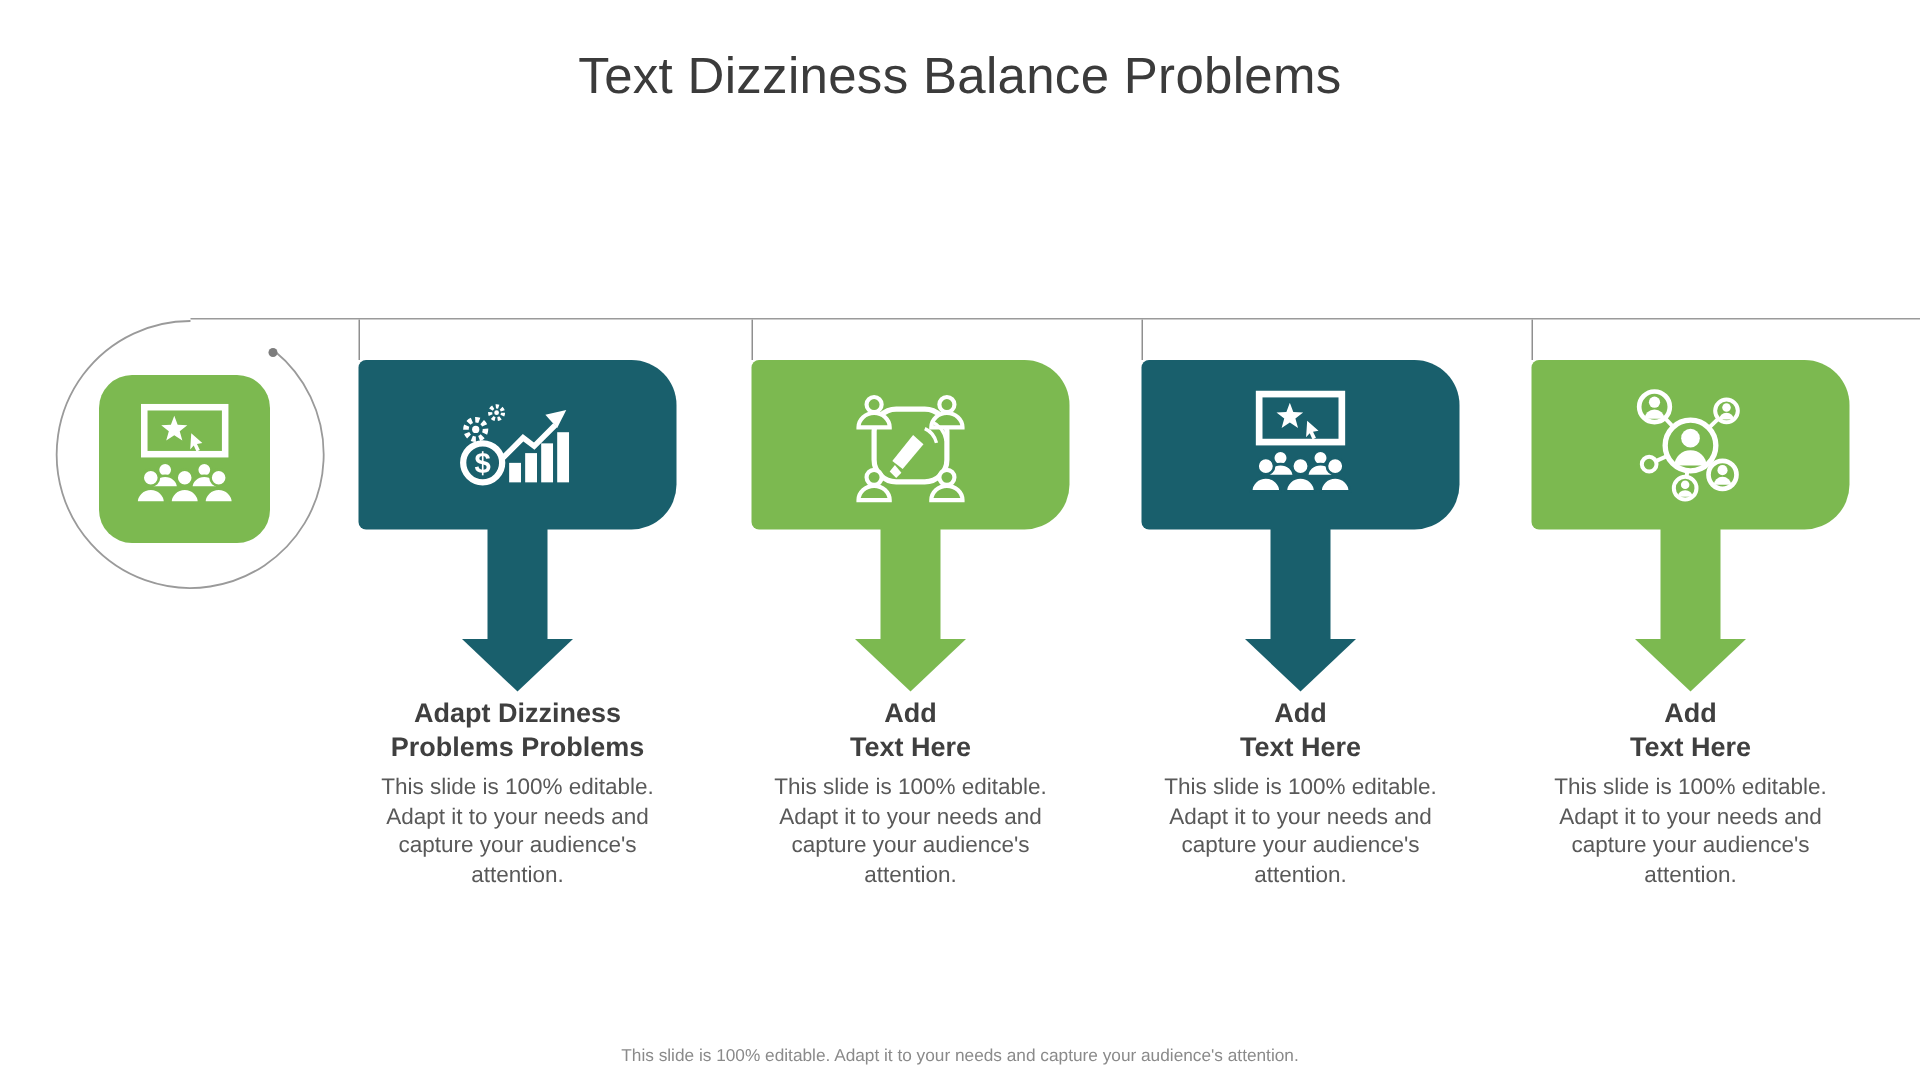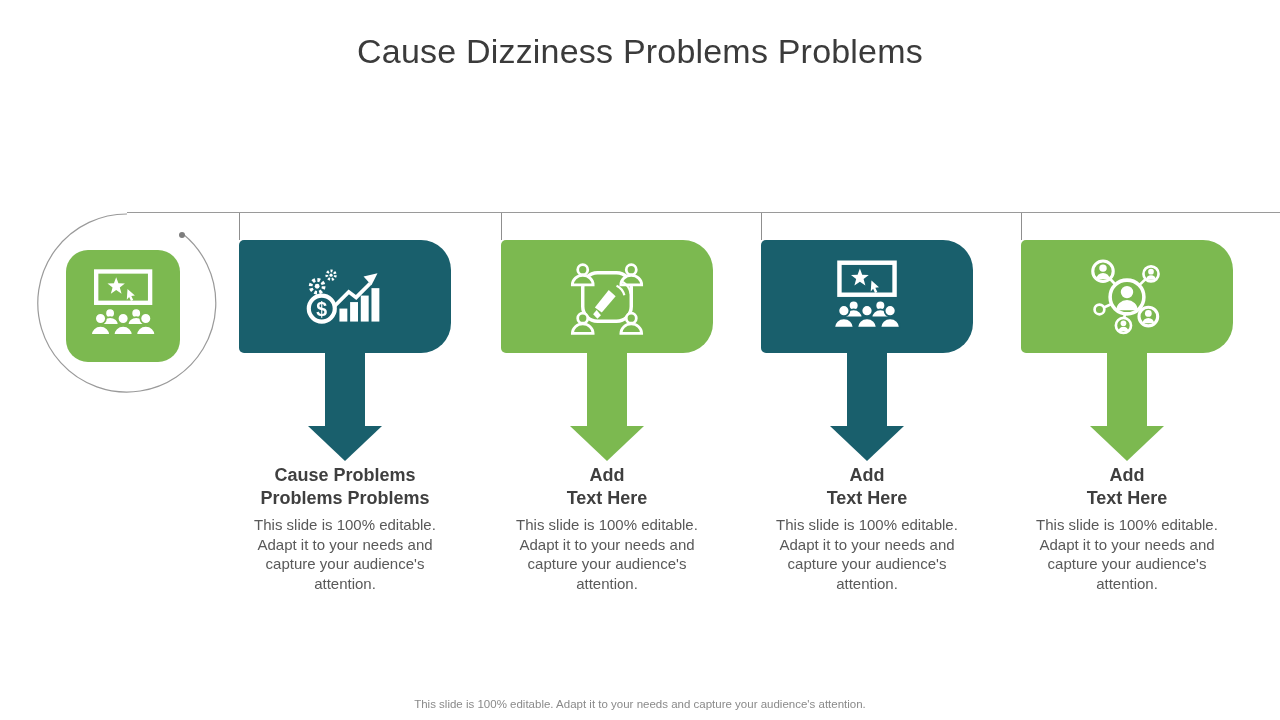--- a/index.html
+++ b/index.html
@@ -62,7 +62,7 @@
 
 <div>
 
-  <h1 class="title">Cause Dizziness Problems Problems</h1>
+  <h1 class="title">Text Dizziness Balance Problems</h1>
 
   <div class="hline"></div>
 

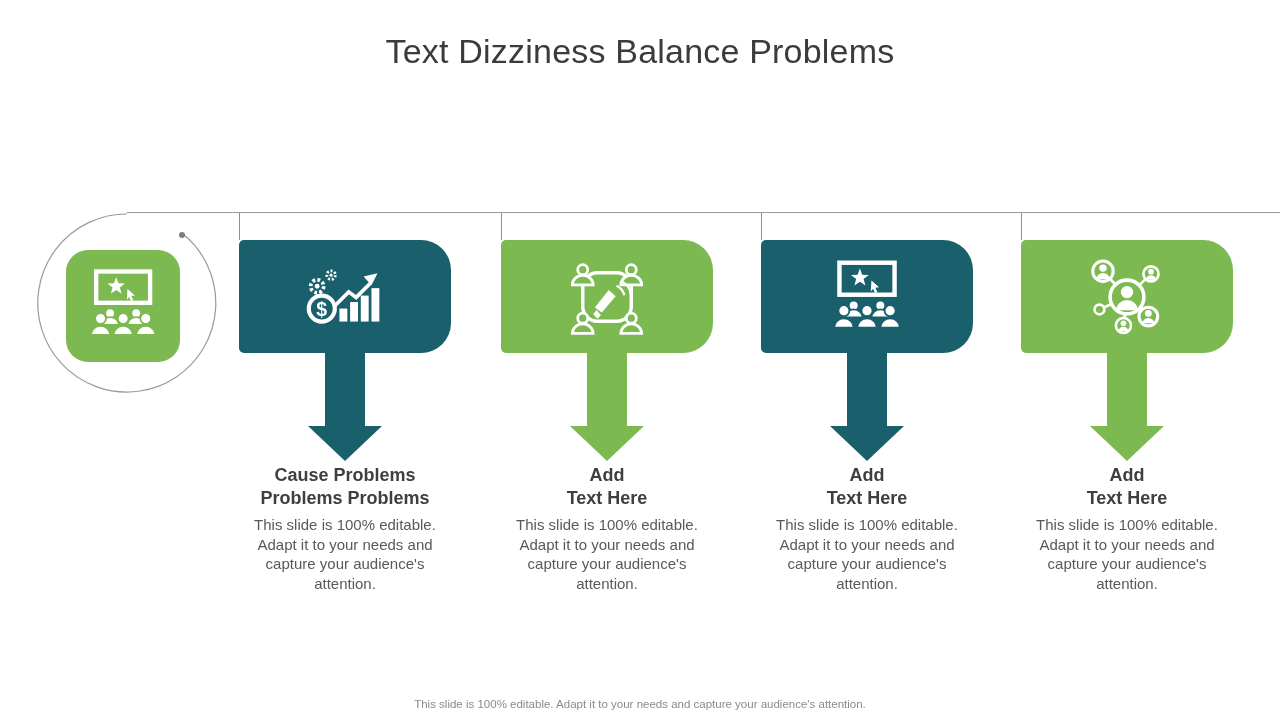--- a/index.html
+++ b/index.html
@@ -96,7 +96,7 @@
     <div class="shaft"></div>
     <div class="head"></div>
     <div class="heading">
-      <div>Cause Problems</div>
+      <div>Adapt Dizziness</div>
       <div>Problems Problems</div>
     </div>
     <div class="btext">This slide is 100% editable. Adapt it to your needs and capture your audience's attention.</div>

